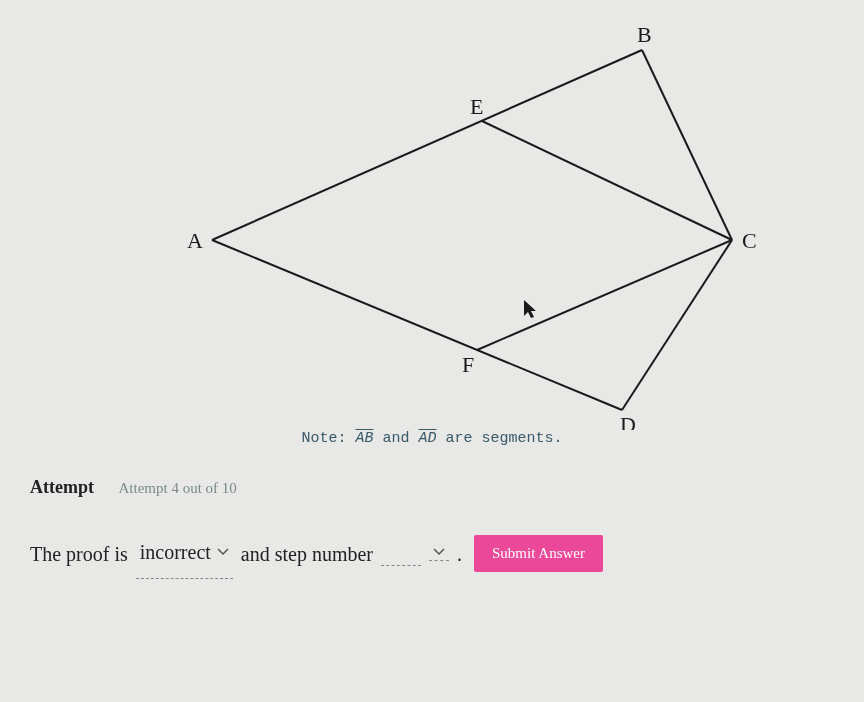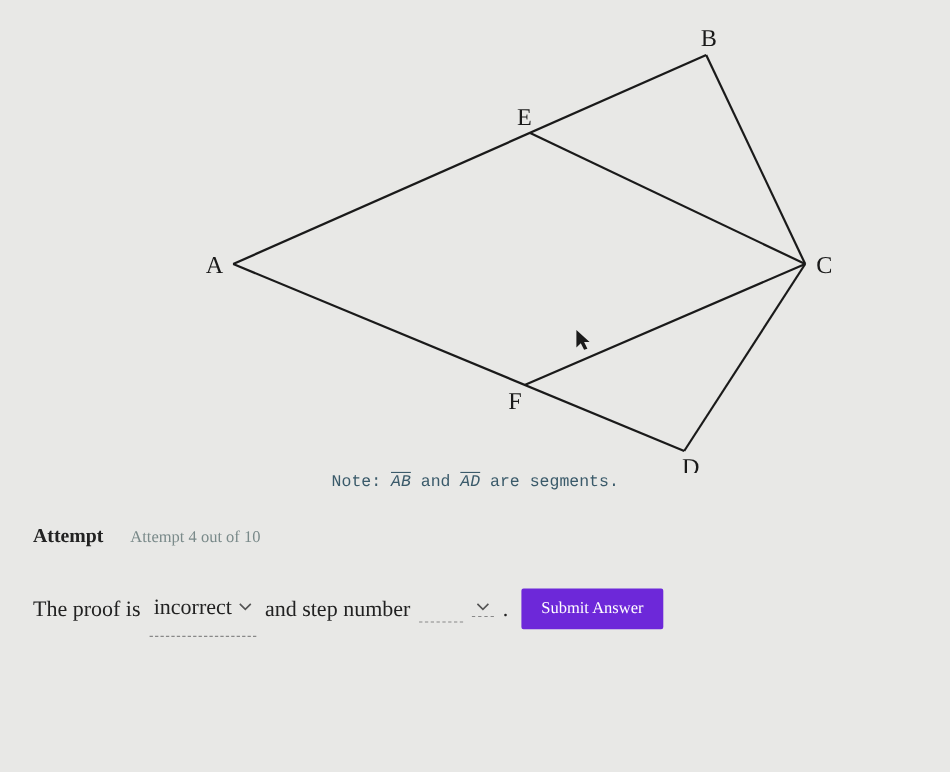--- a/index.html
+++ b/index.html
@@ -98,7 +98,7 @@
       height: 8px;
     }
     .submit-btn {
-      background: #6d28d9;
+      background: #ec4899;
       color: #fff;
       border: none;
       padding: 10px 18px;

